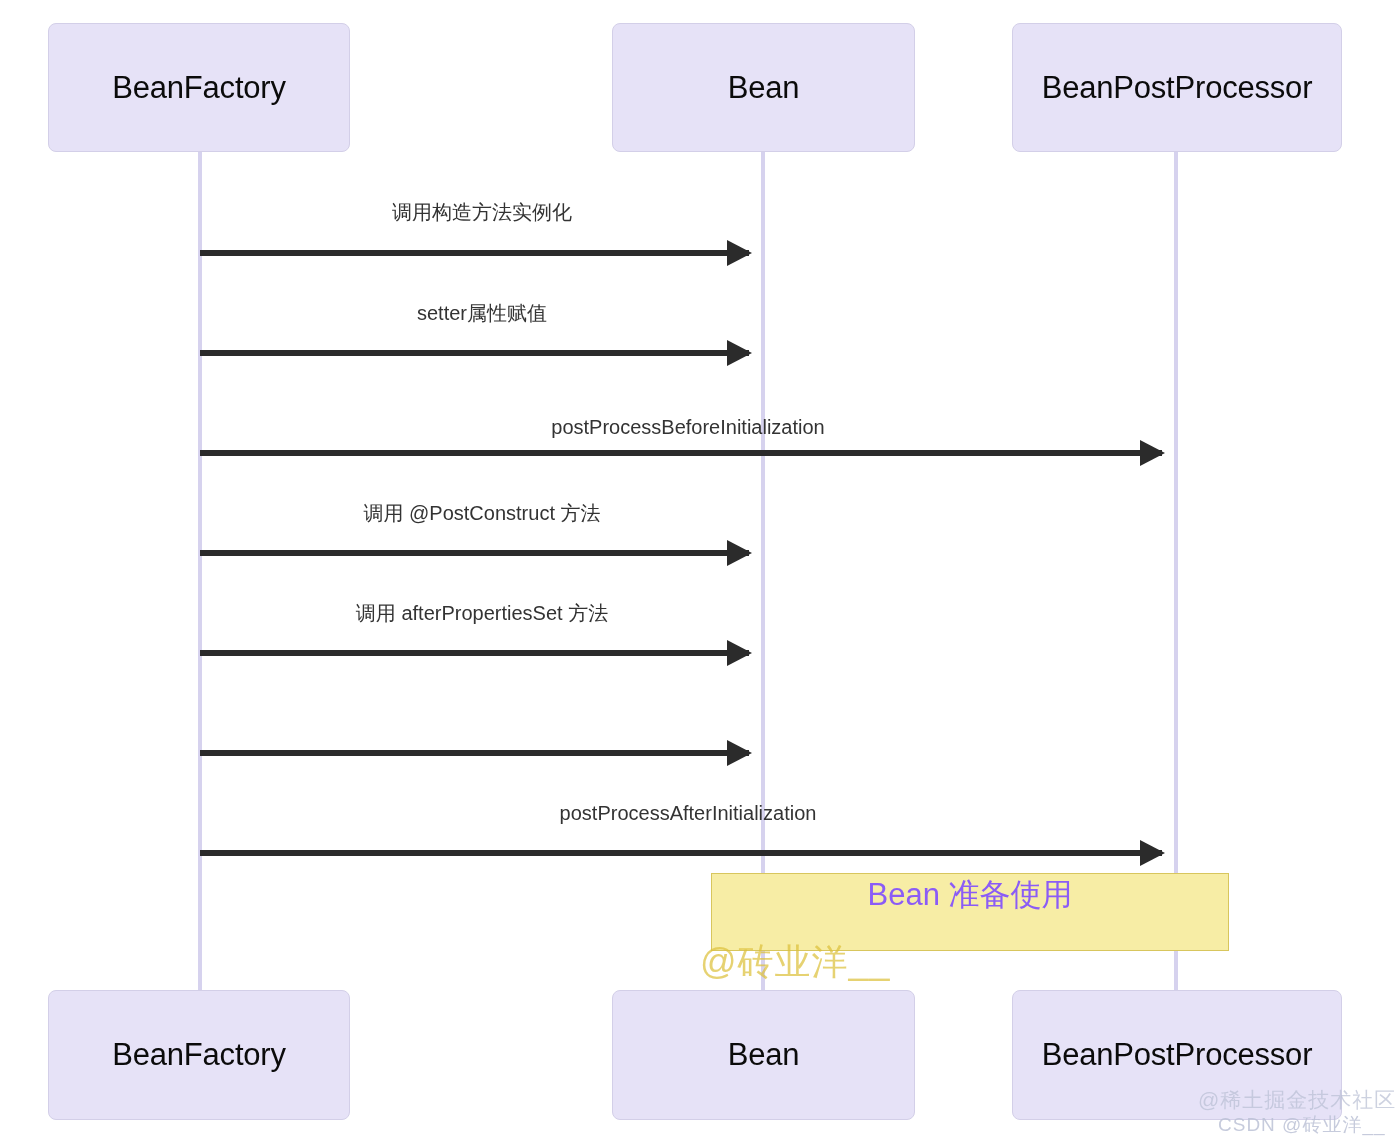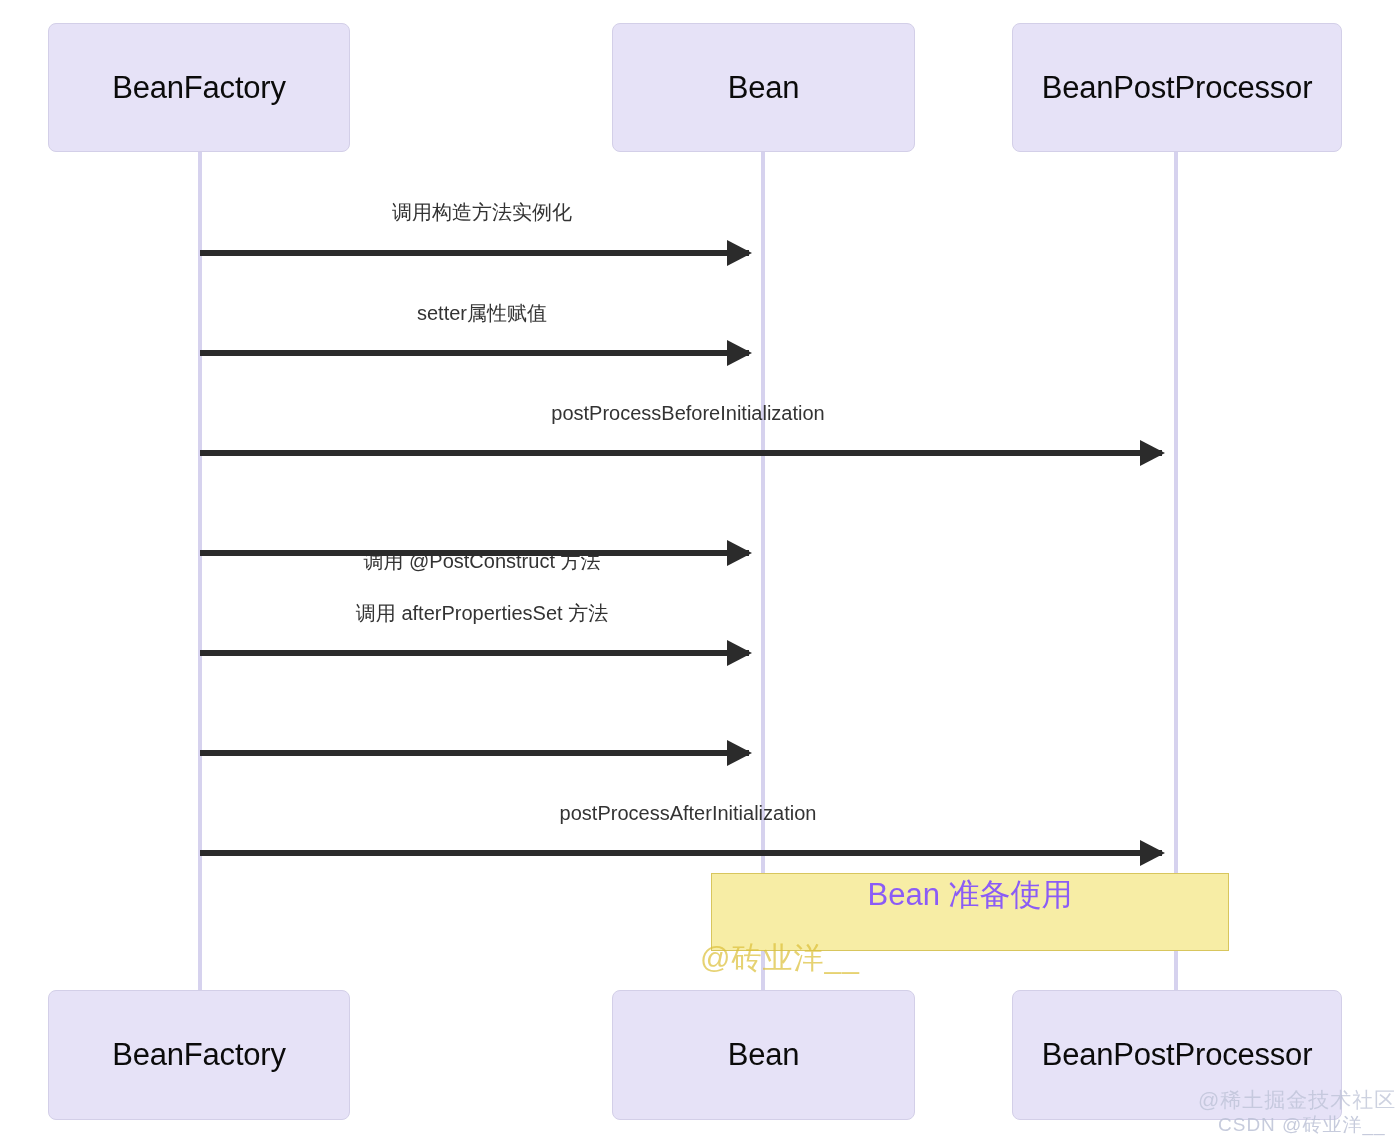--- a/index.html
+++ b/index.html
@@ -140,7 +140,7 @@
 
   <div class="msg-label" id="msg-label-0" style="left: 482px; top: 212px;">调用构造方法实例化</div>
   <div class="msg-label" id="msg-label-1" style="left: 482px; top: 313px;">setter属性赋值</div>
-  <div class="msg-label" id="msg-label-2" style="left: 688px; top: 413px;">postProcessBeforeInitialization</div>
+  <div class="msg-label" id="msg-label-2" style="left: 688px; top: 427px;">postProcessBeforeInitialization</div>
   <div class="msg-label" id="msg-label-3" style="left: 482px; top: 513px; margin-top: 48px;">调用 @PostConstruct 方法</div>
   <div class="msg-label" id="msg-label-4" style="left: 482px; top: 613px;">调用 afterPropertiesSet 方法</div>
   <div class="msg-label" id="msg-label-6" style="left: 688px; top: 813px;">postProcessAfterInitialization</div>

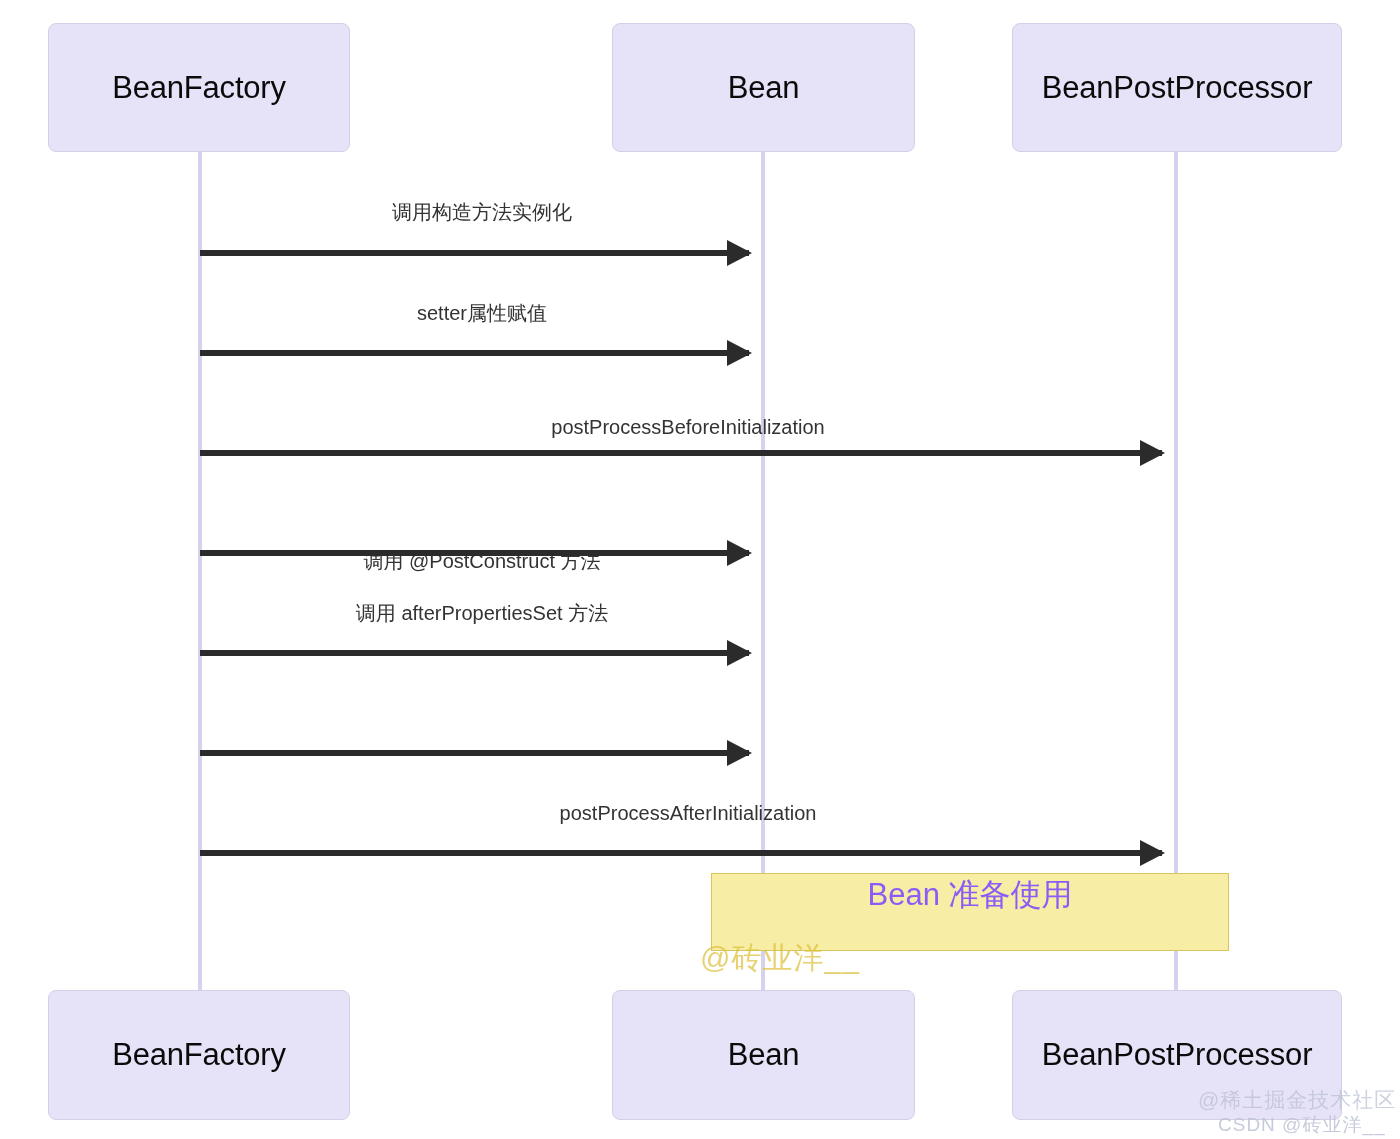--- a/index.html
+++ b/index.html
@@ -141,7 +141,7 @@
   <div class="msg-label" id="msg-label-0" style="left: 482px; top: 212px;">调用构造方法实例化</div>
   <div class="msg-label" id="msg-label-1" style="left: 482px; top: 313px;">setter属性赋值</div>
   <div class="msg-label" id="msg-label-2" style="left: 688px; top: 427px;">postProcessBeforeInitialization</div>
-  <div class="msg-label" id="msg-label-3" style="left: 482px; top: 513px; margin-top: 48px;">调用 @PostConstruct 方法</div>
+  <div class="msg-label" id="msg-label-3" style="left: 482px; top: 513px;">调用 @PostConstruct 方法</div>
   <div class="msg-label" id="msg-label-4" style="left: 482px; top: 613px;">调用 afterPropertiesSet 方法</div>
   <div class="msg-label" id="msg-label-6" style="left: 688px; top: 813px;">postProcessAfterInitialization</div>
 

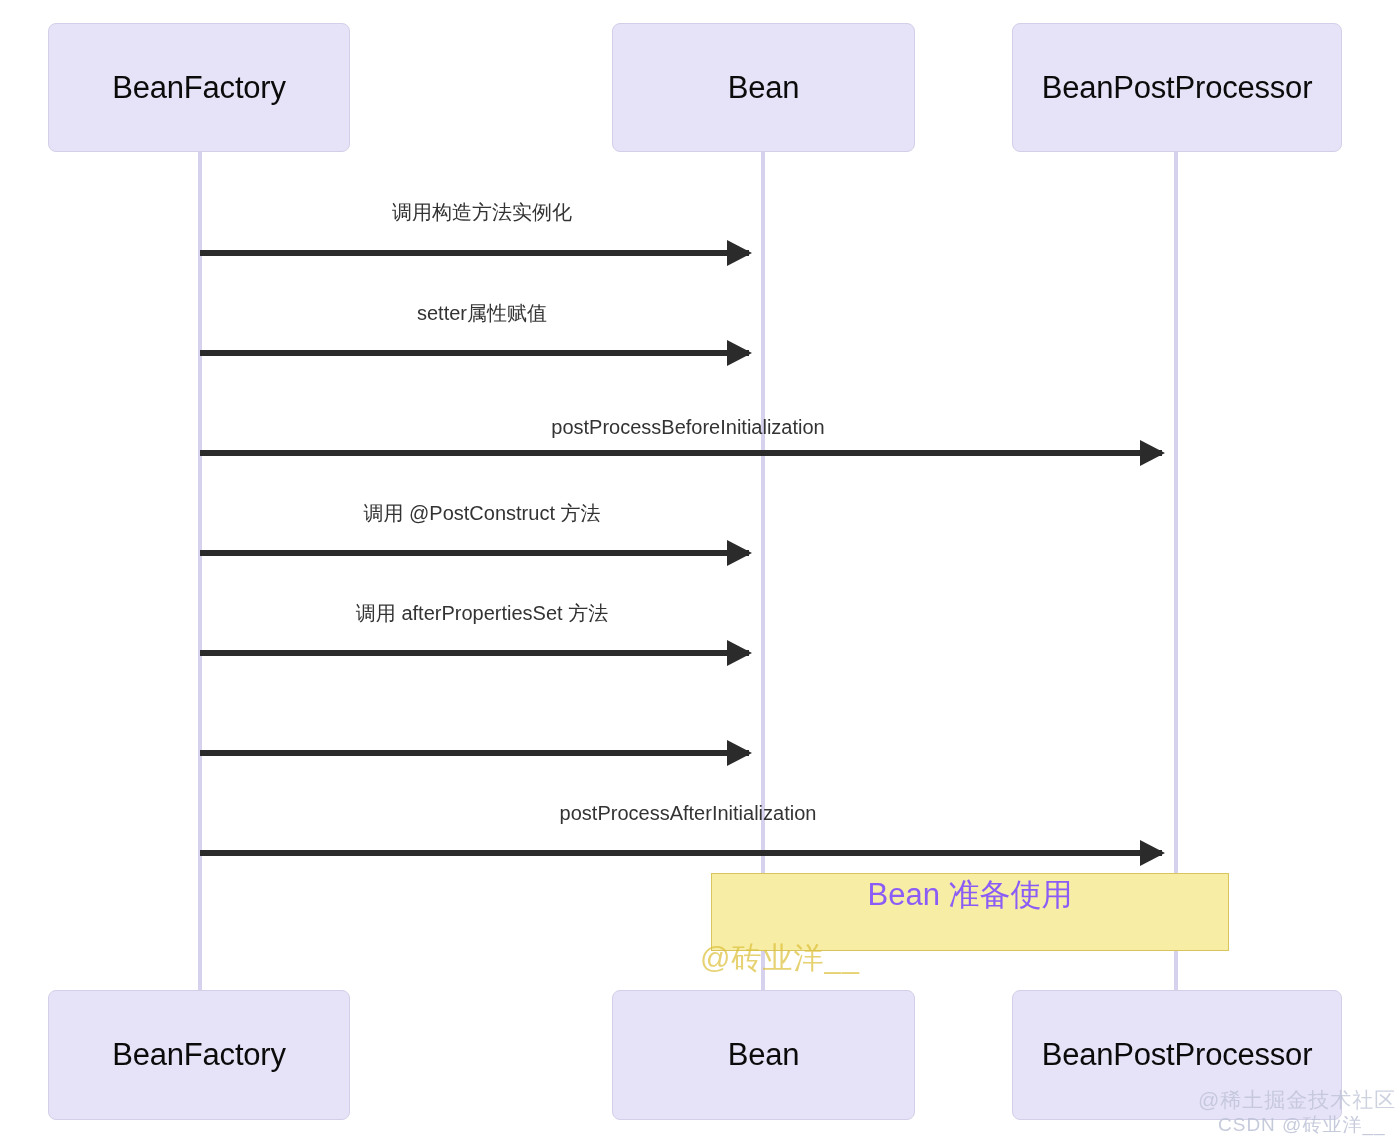--- a/index.html
+++ b/index.html
@@ -97,7 +97,7 @@
   .wm-author {
     color: #ddc13c;
     opacity: 0.72;
-    font-size: 30px;
+    font-size: 36px;
     letter-spacing: 1px;
   }
   .wm-zhihu {

